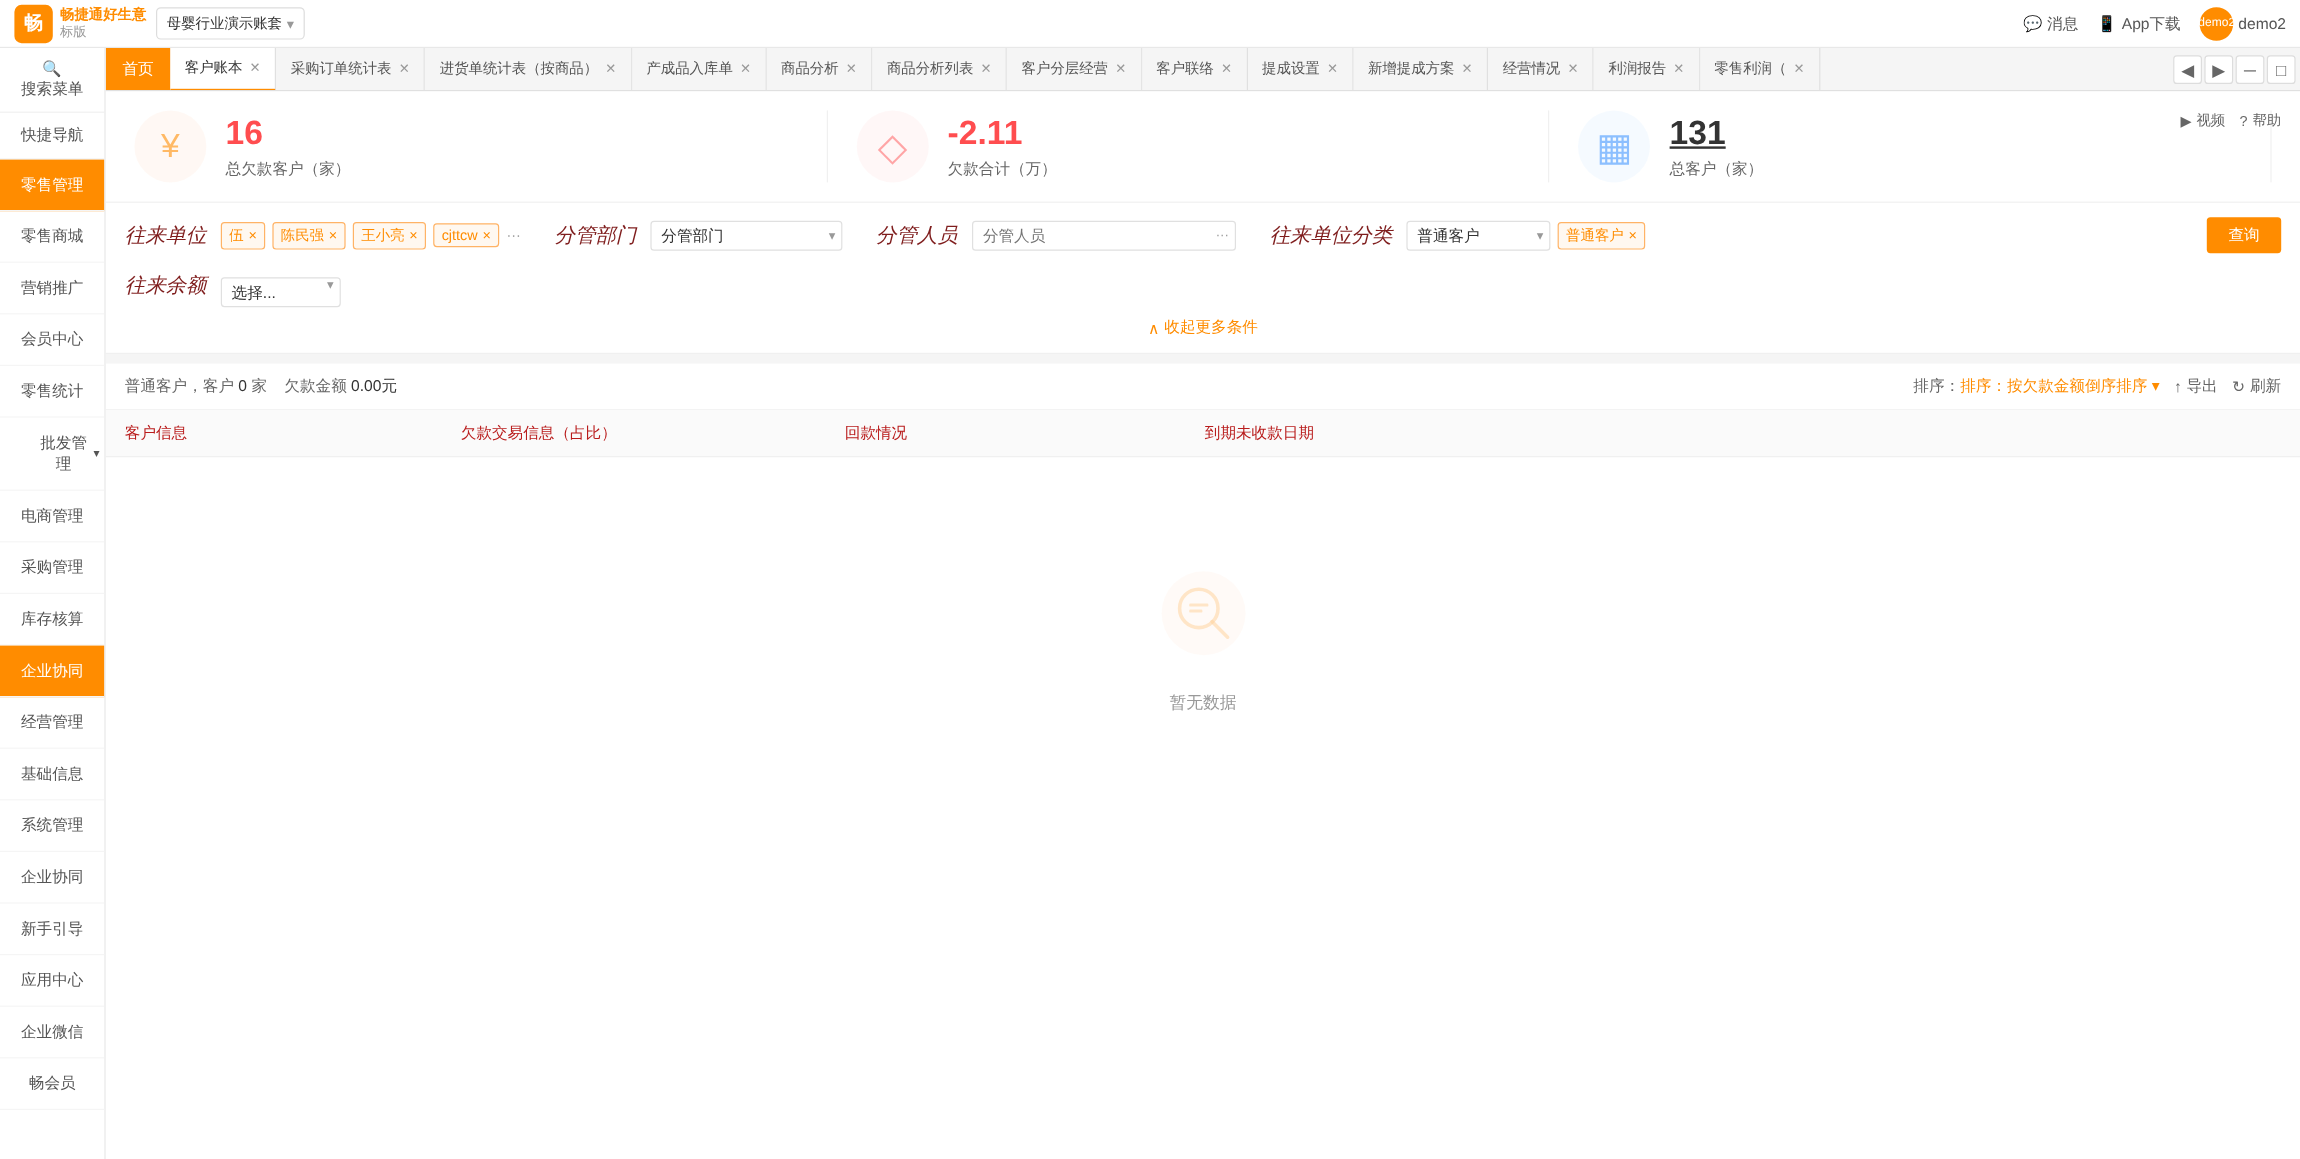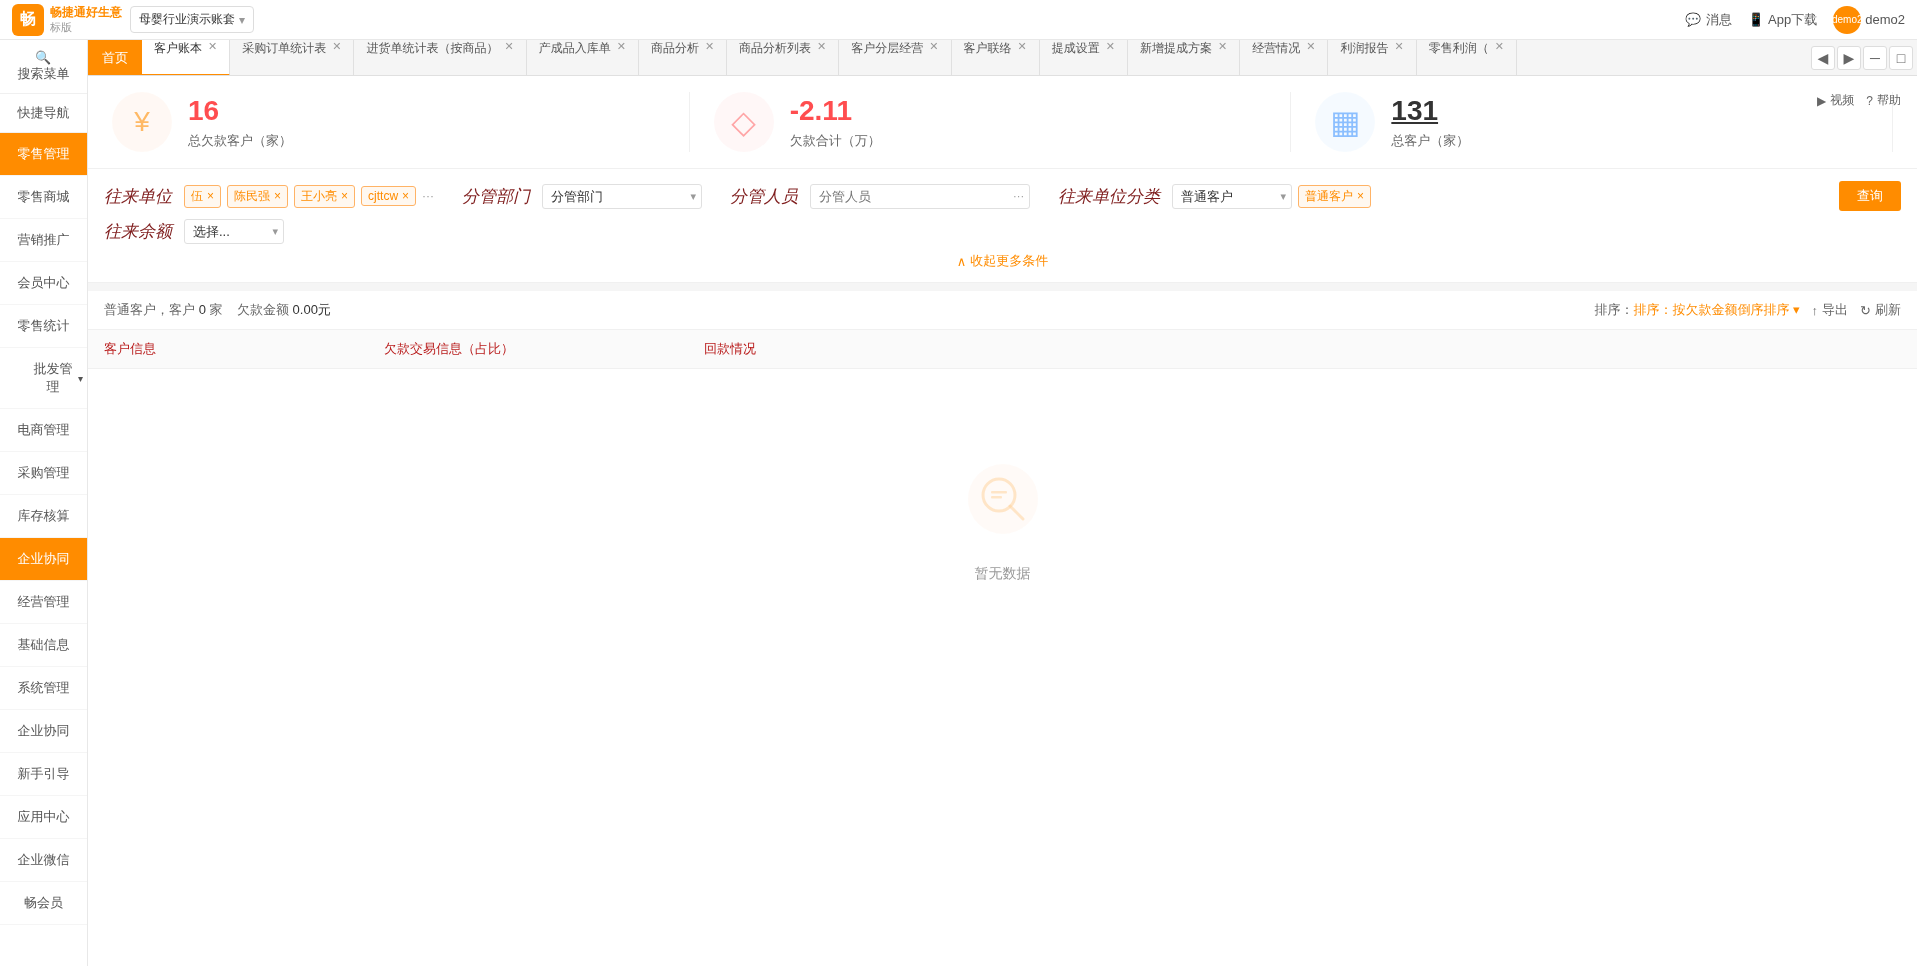--- a/index.html
+++ b/index.html
@@ -81,7 +81,7 @@
       height: 36px;
       padding: 0 12px;
       display: flex;
-      align-items: flex-start;
+      align-items: center;
       gap: 4px;
       font-size: 12px;
       color: #555;

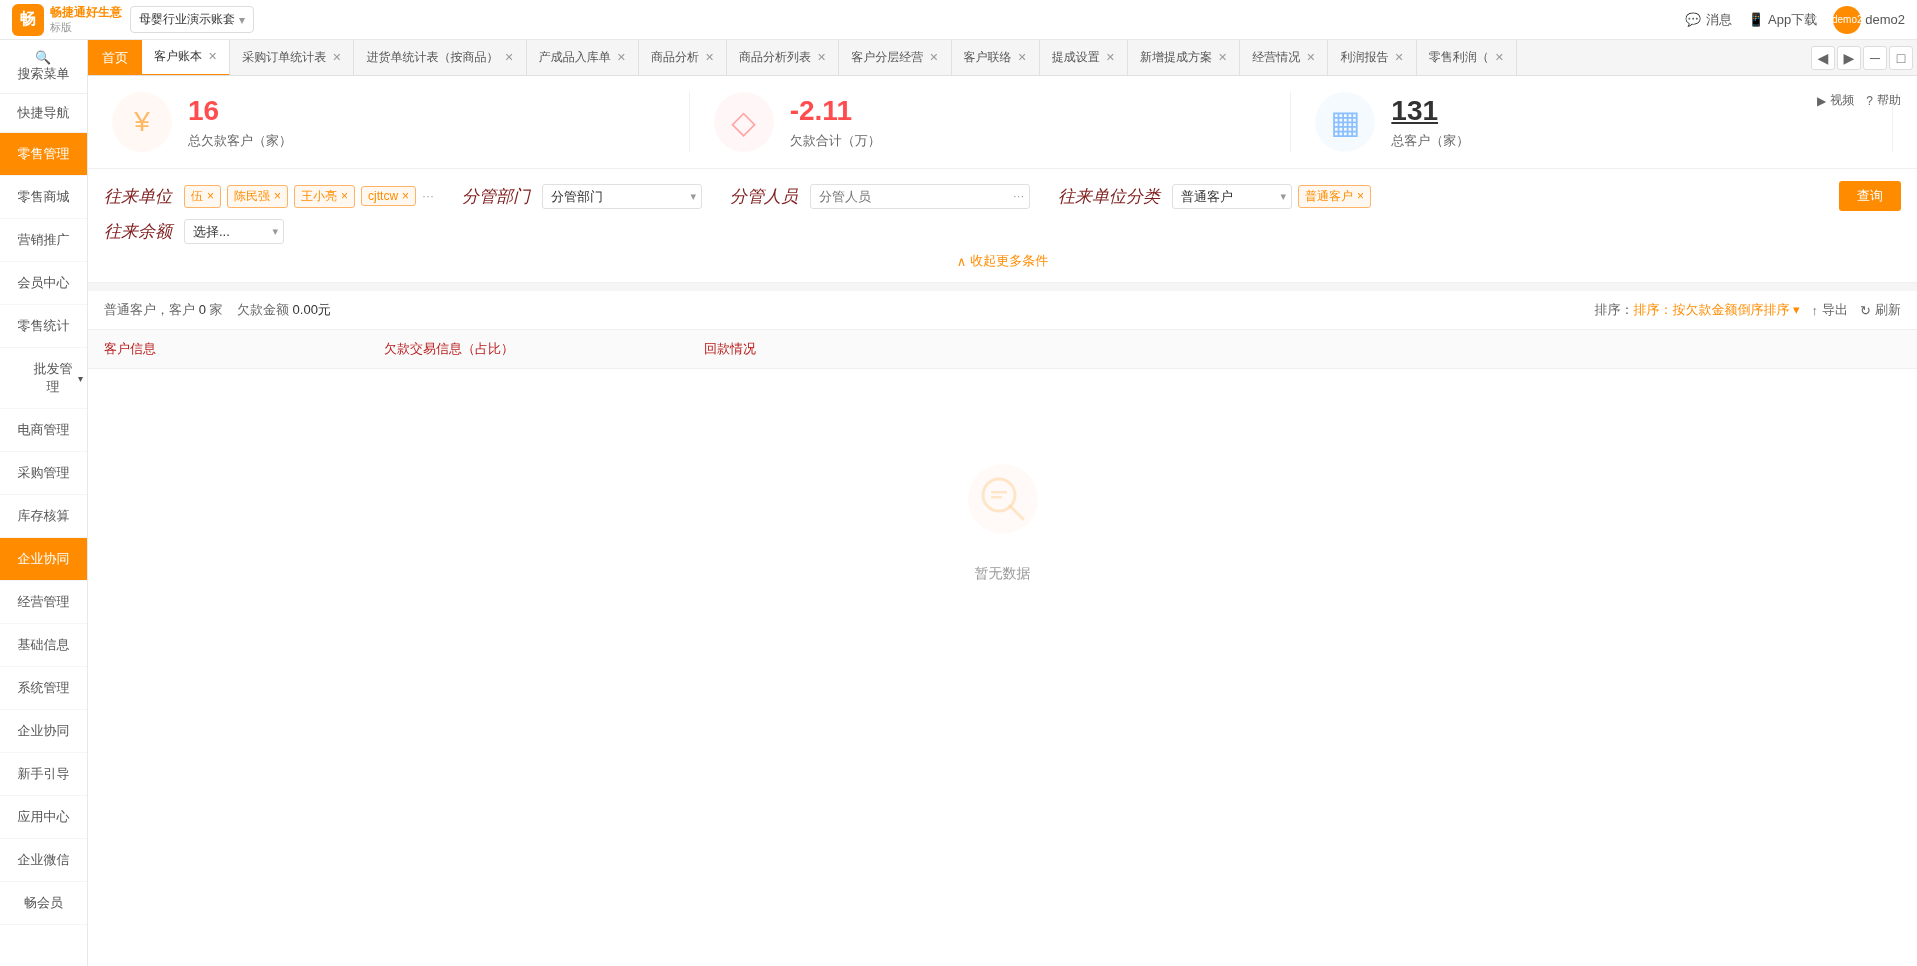--- a/index.html
+++ b/index.html
@@ -465,7 +465,7 @@
         <div class="filter-row">
           <span class="filter-label">往来余额</span>
           <div class="filter-select-wrap">
-            <select class="filter-select" style="min-width:100px;">
+            <select class="filter-select" style="min-width:100px;margin-top:12px;">
               <option>选择...</option>
             </select>
             <span class="chevron">▾</span>

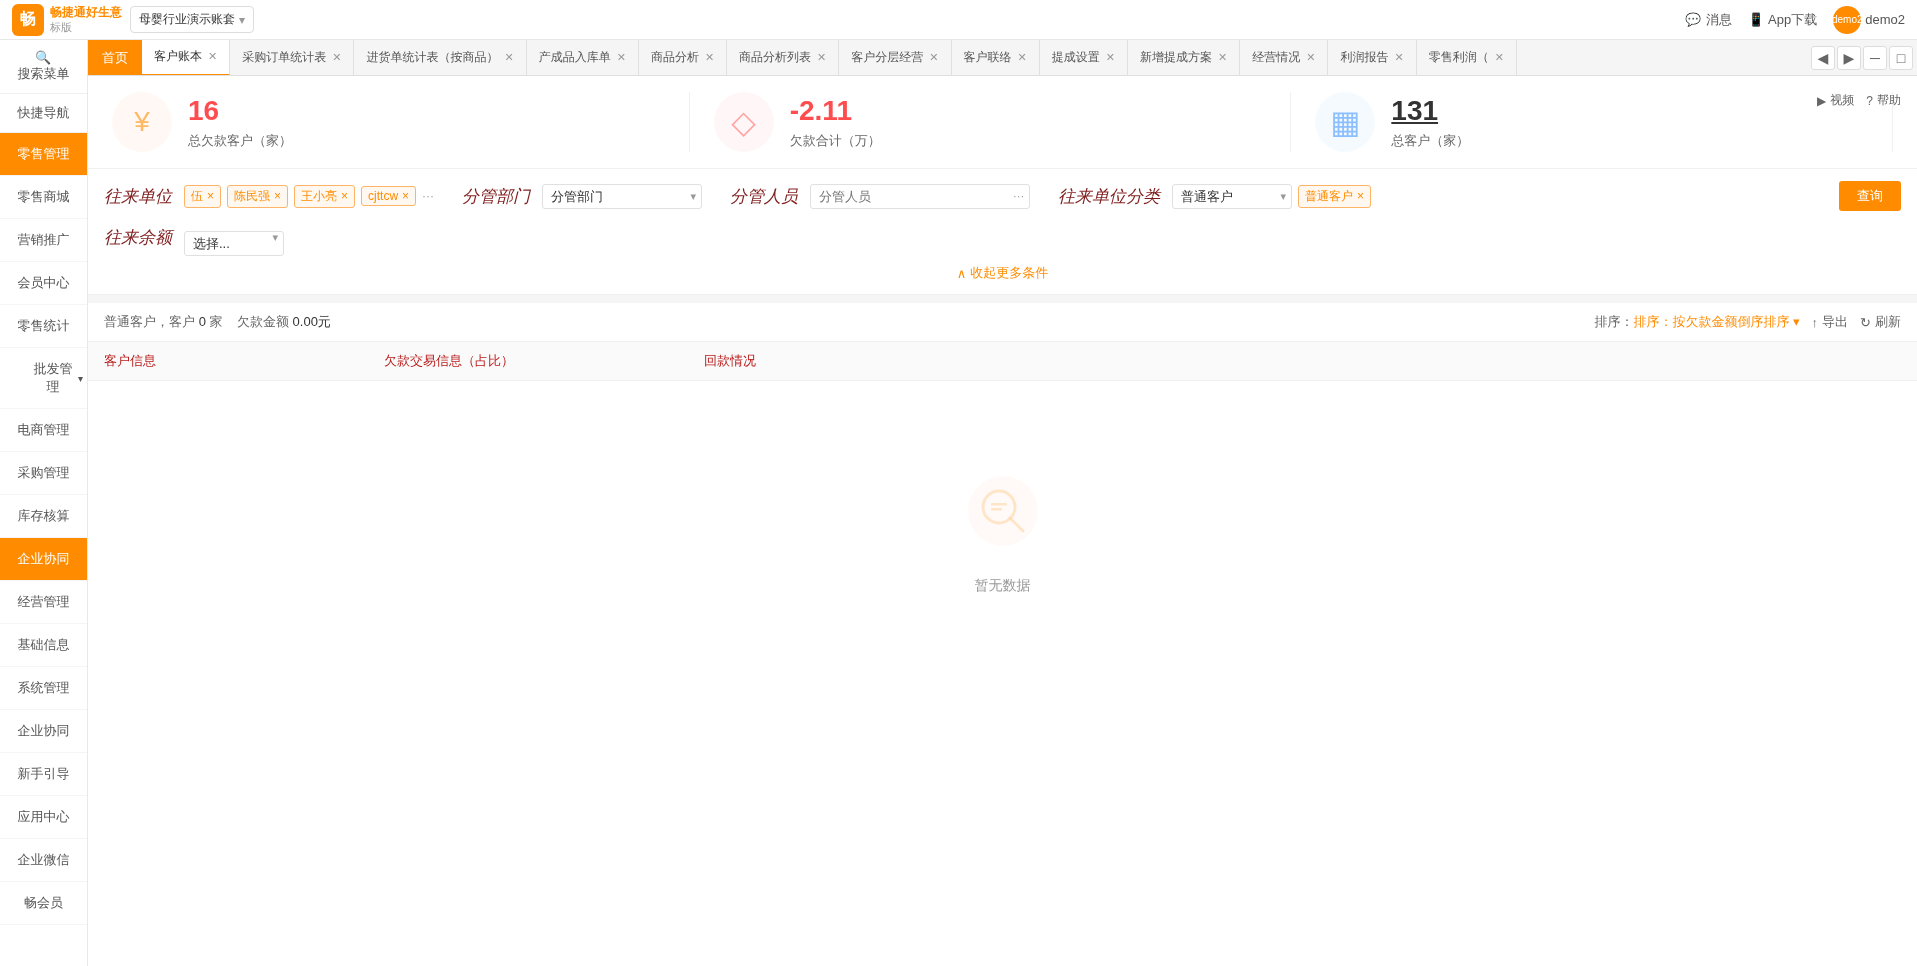--- a/index.html
+++ b/index.html
@@ -510,6 +510,7 @@
           <div class="th">客户信息</div>
           <div class="th">欠款交易信息（占比）</div>
           <div class="th">回款情况</div>
+          <div class="th">到期未收款日期</div>
         </div>
 
         <div class="empty-state">

